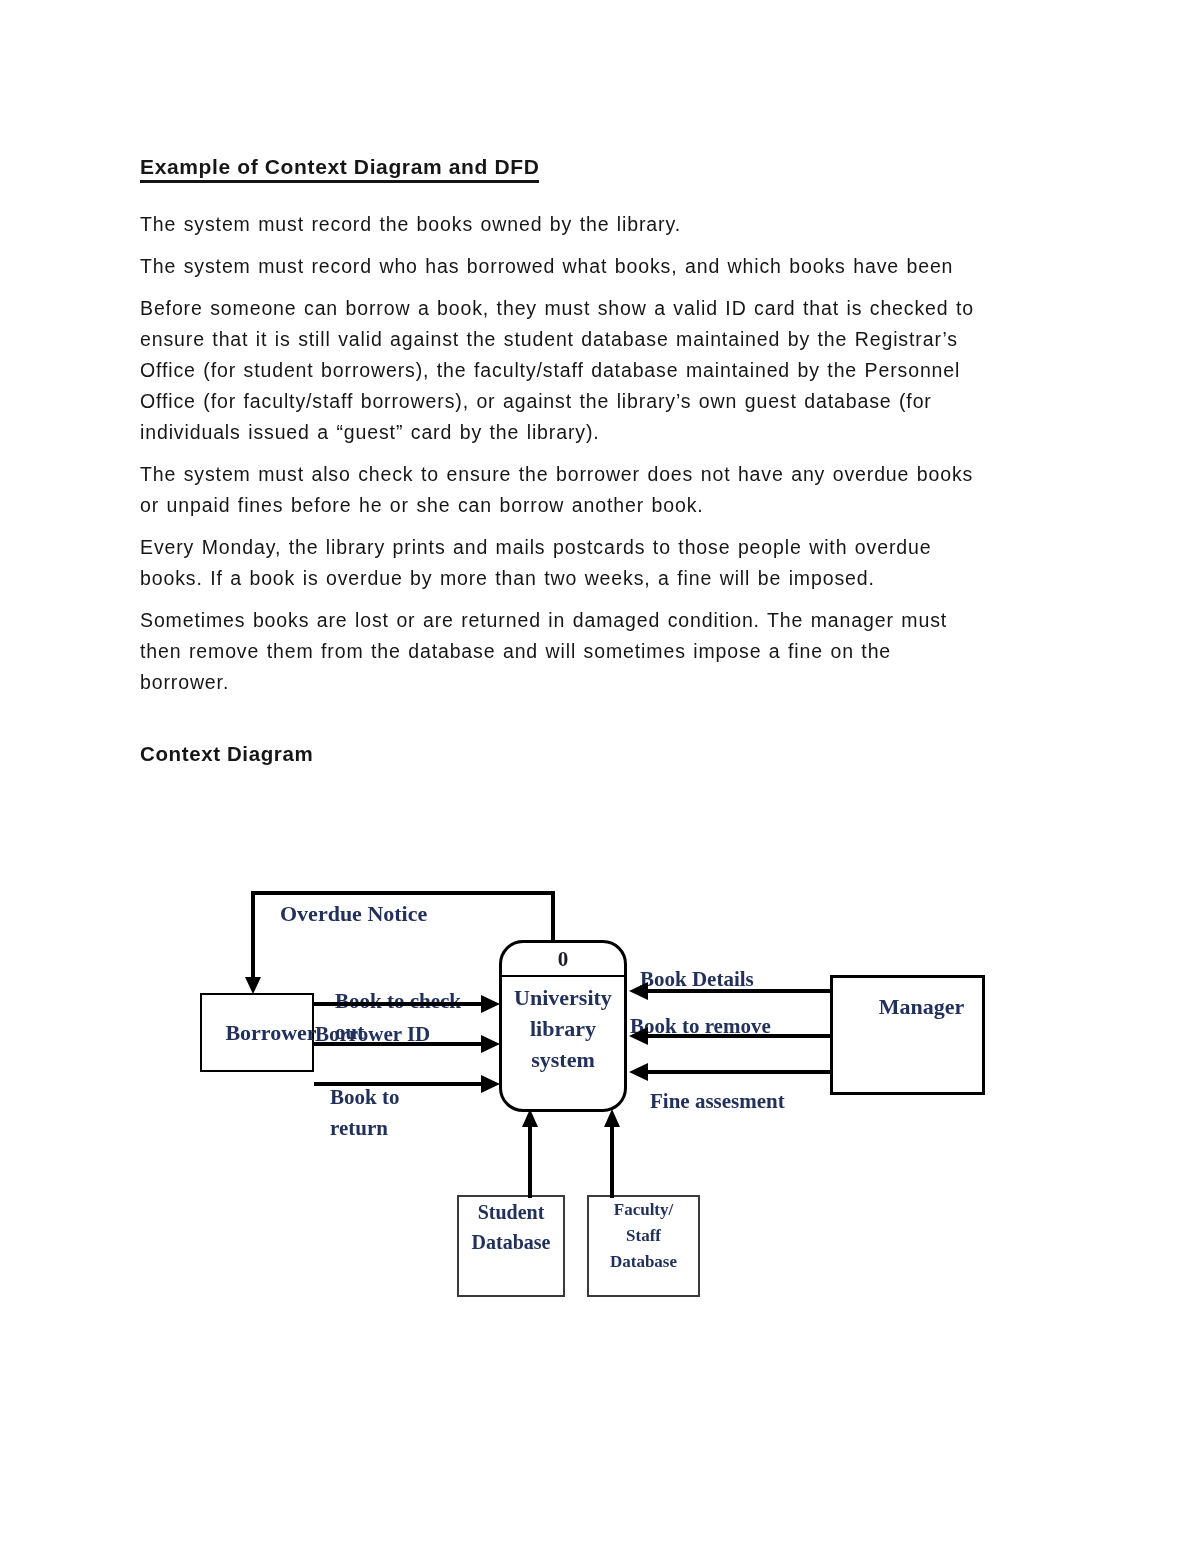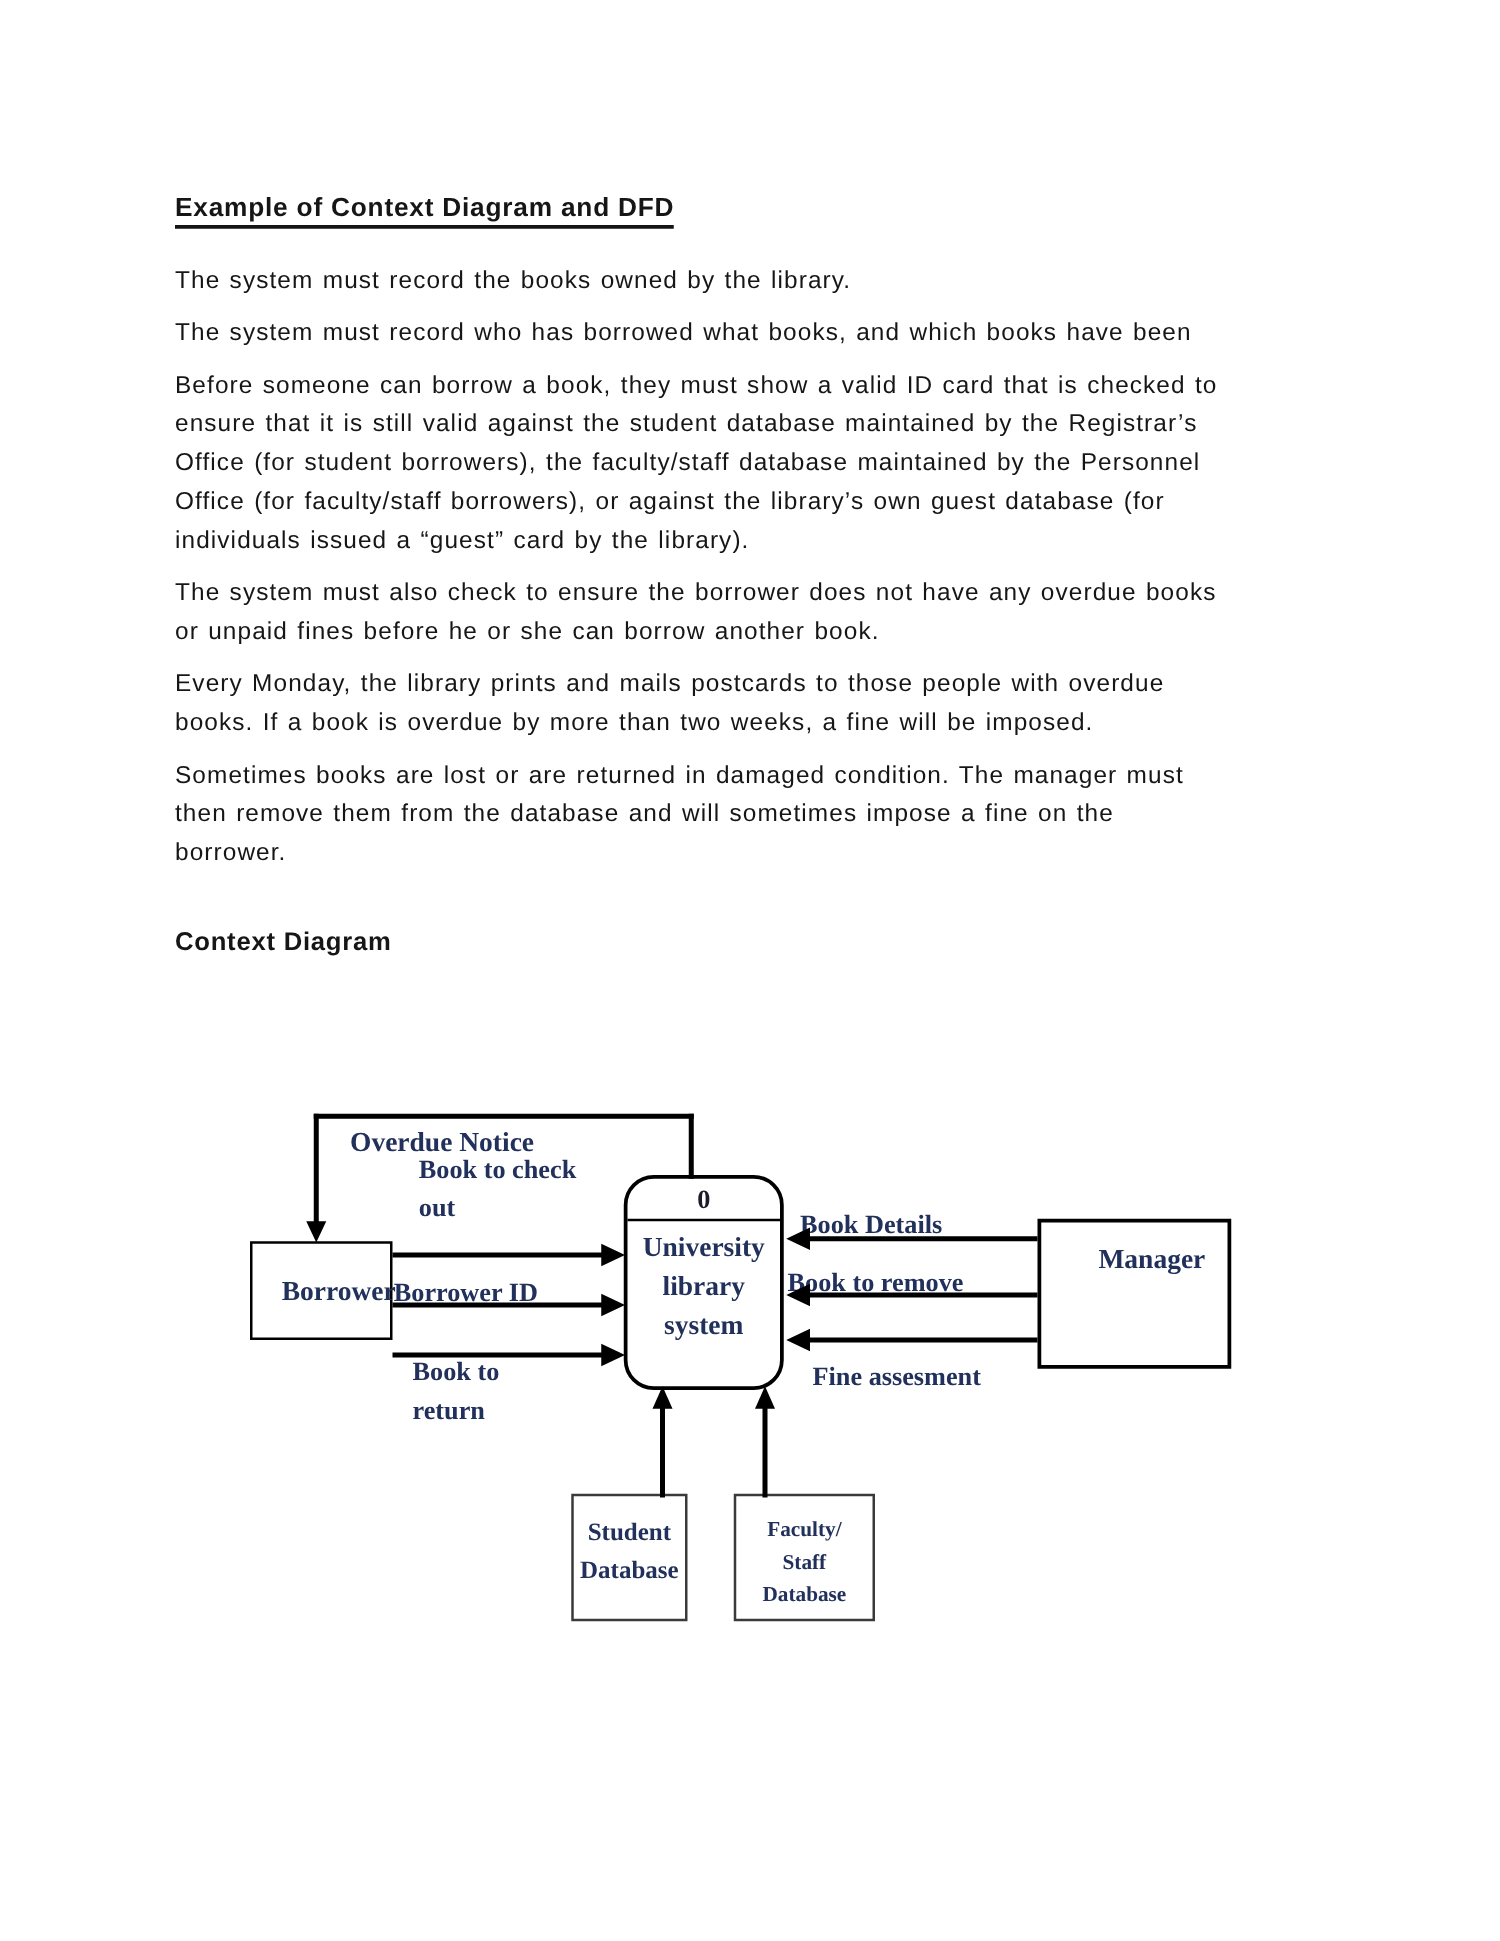--- a/index.html
+++ b/index.html
@@ -116,7 +116,7 @@
 
     <div class="d dline" style="left:314px;top:1002px;width:168px;height:4px;"></div>
     <div class="d ah ah-right" style="left:481px;top:995px;"></div>
-    <div class="d dlabel" style="left:335px;top:920px;width:160px;">
+    <div class="d dlabel" style="left:335px;top:986px;width:160px;">
       <div>Book to check</div>
       <div>out</div>
     </div>

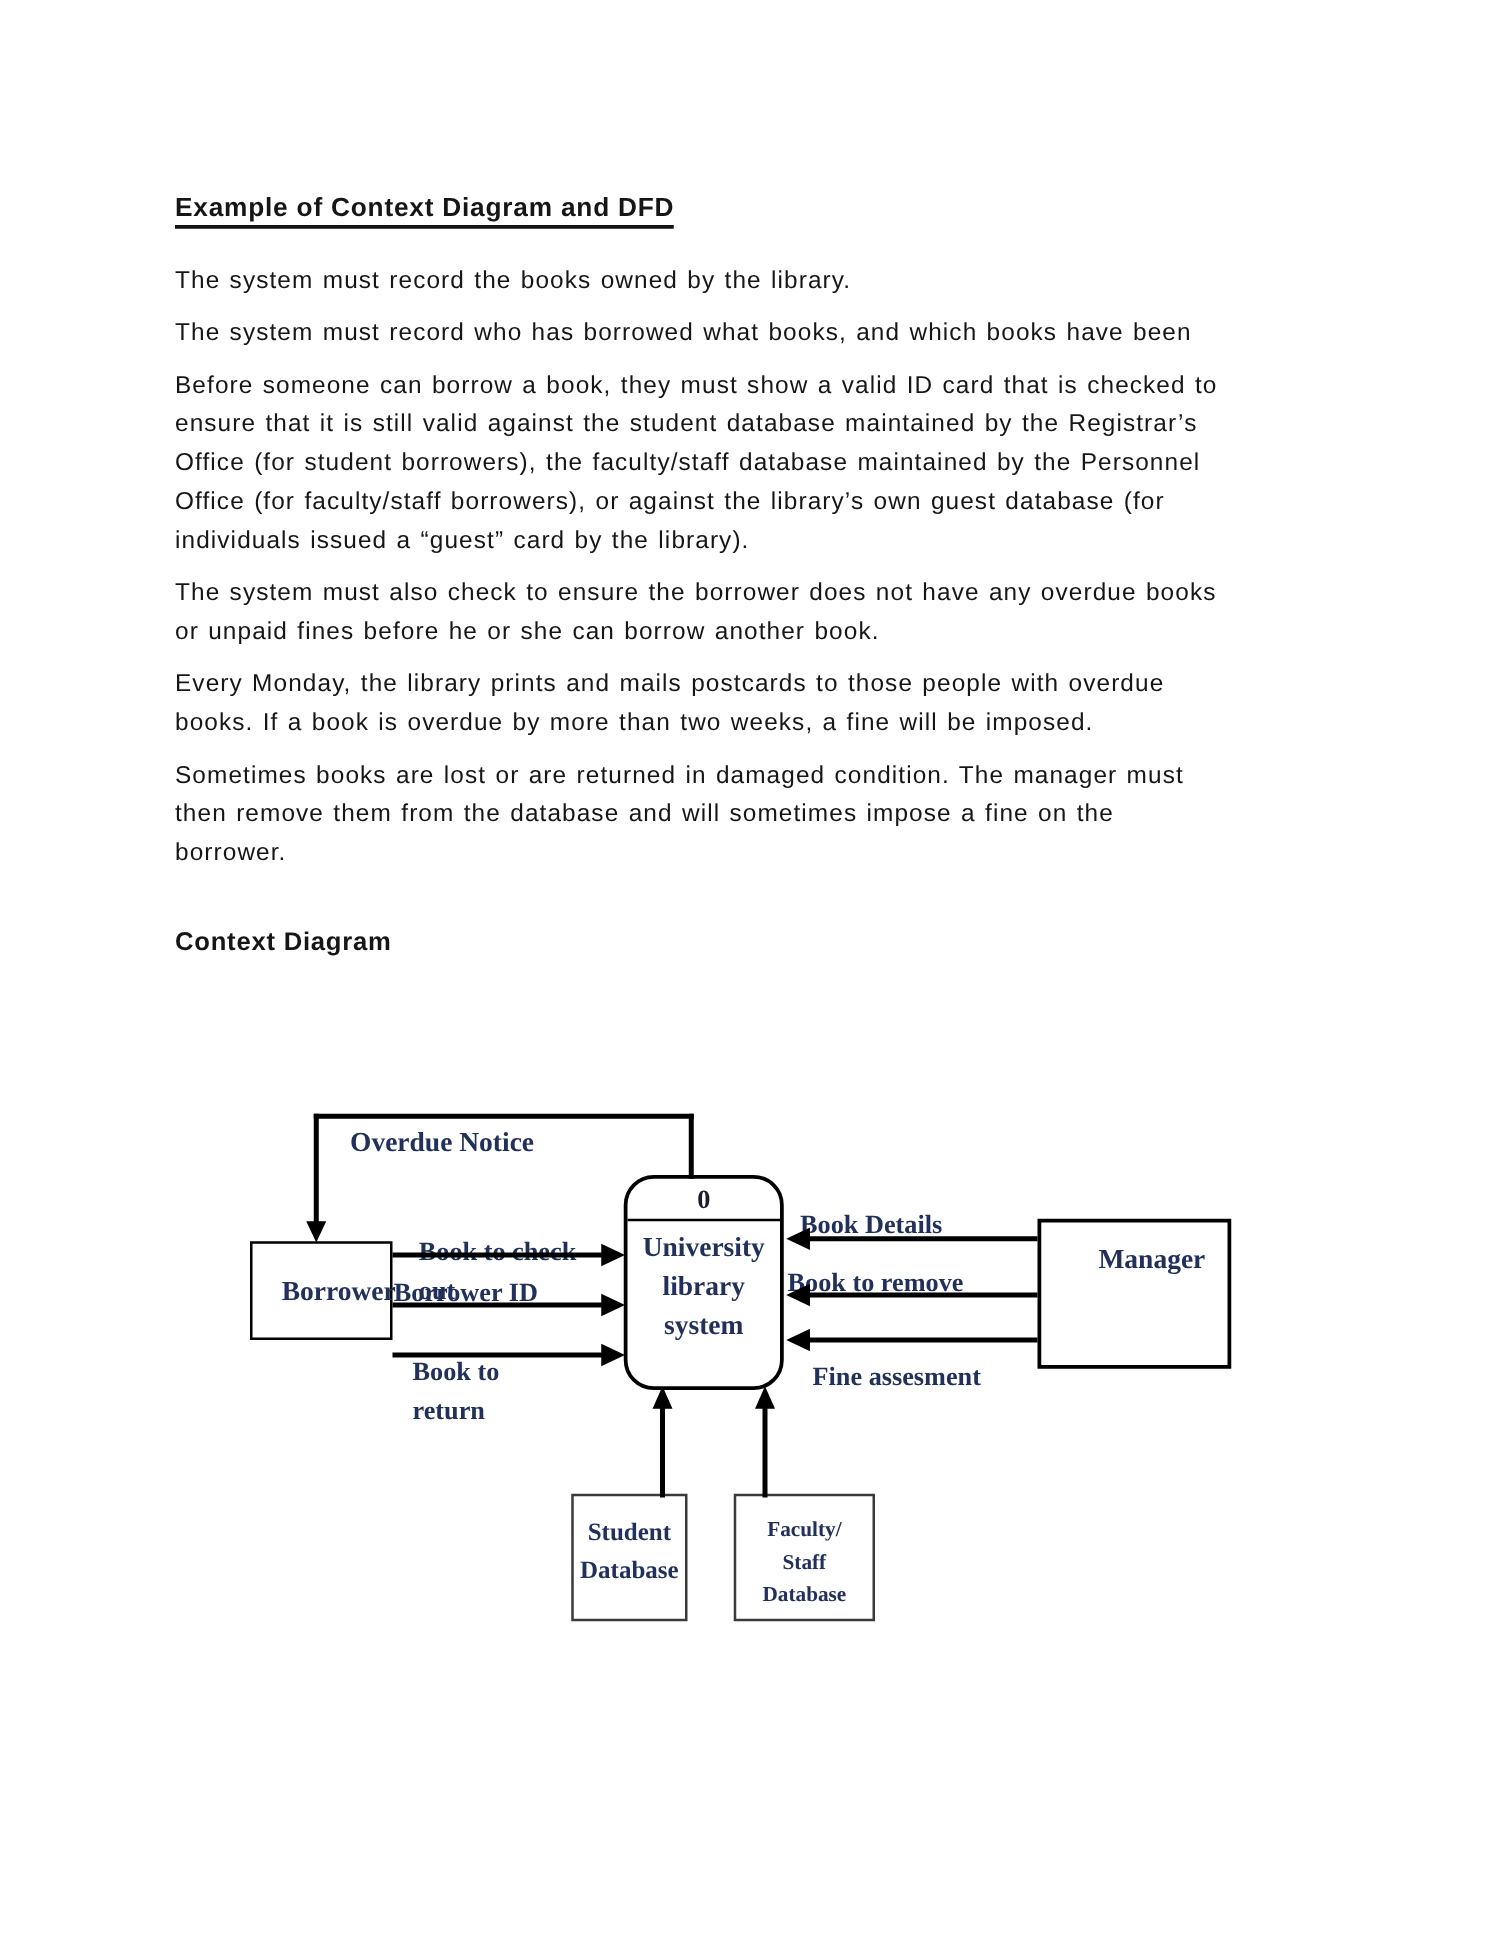--- a/index.html
+++ b/index.html
@@ -157,7 +157,7 @@
     <div class="d ah ah-left" style="left:629px;top:1063px;"></div>
     <div class="d dlabel" style="left:650px;top:1086px;width:185px;">Fine assesment</div>
 
-    <div class="d store store-student" style="left:457px;top:1195px;width:93px;height:102px;padding-top:14px;">
+    <div class="d store store-student" style="left:457px;top:1195px;width:108px;height:102px;padding-top:0;">
       <div>Student</div>
       <div>Database</div>
     </div>

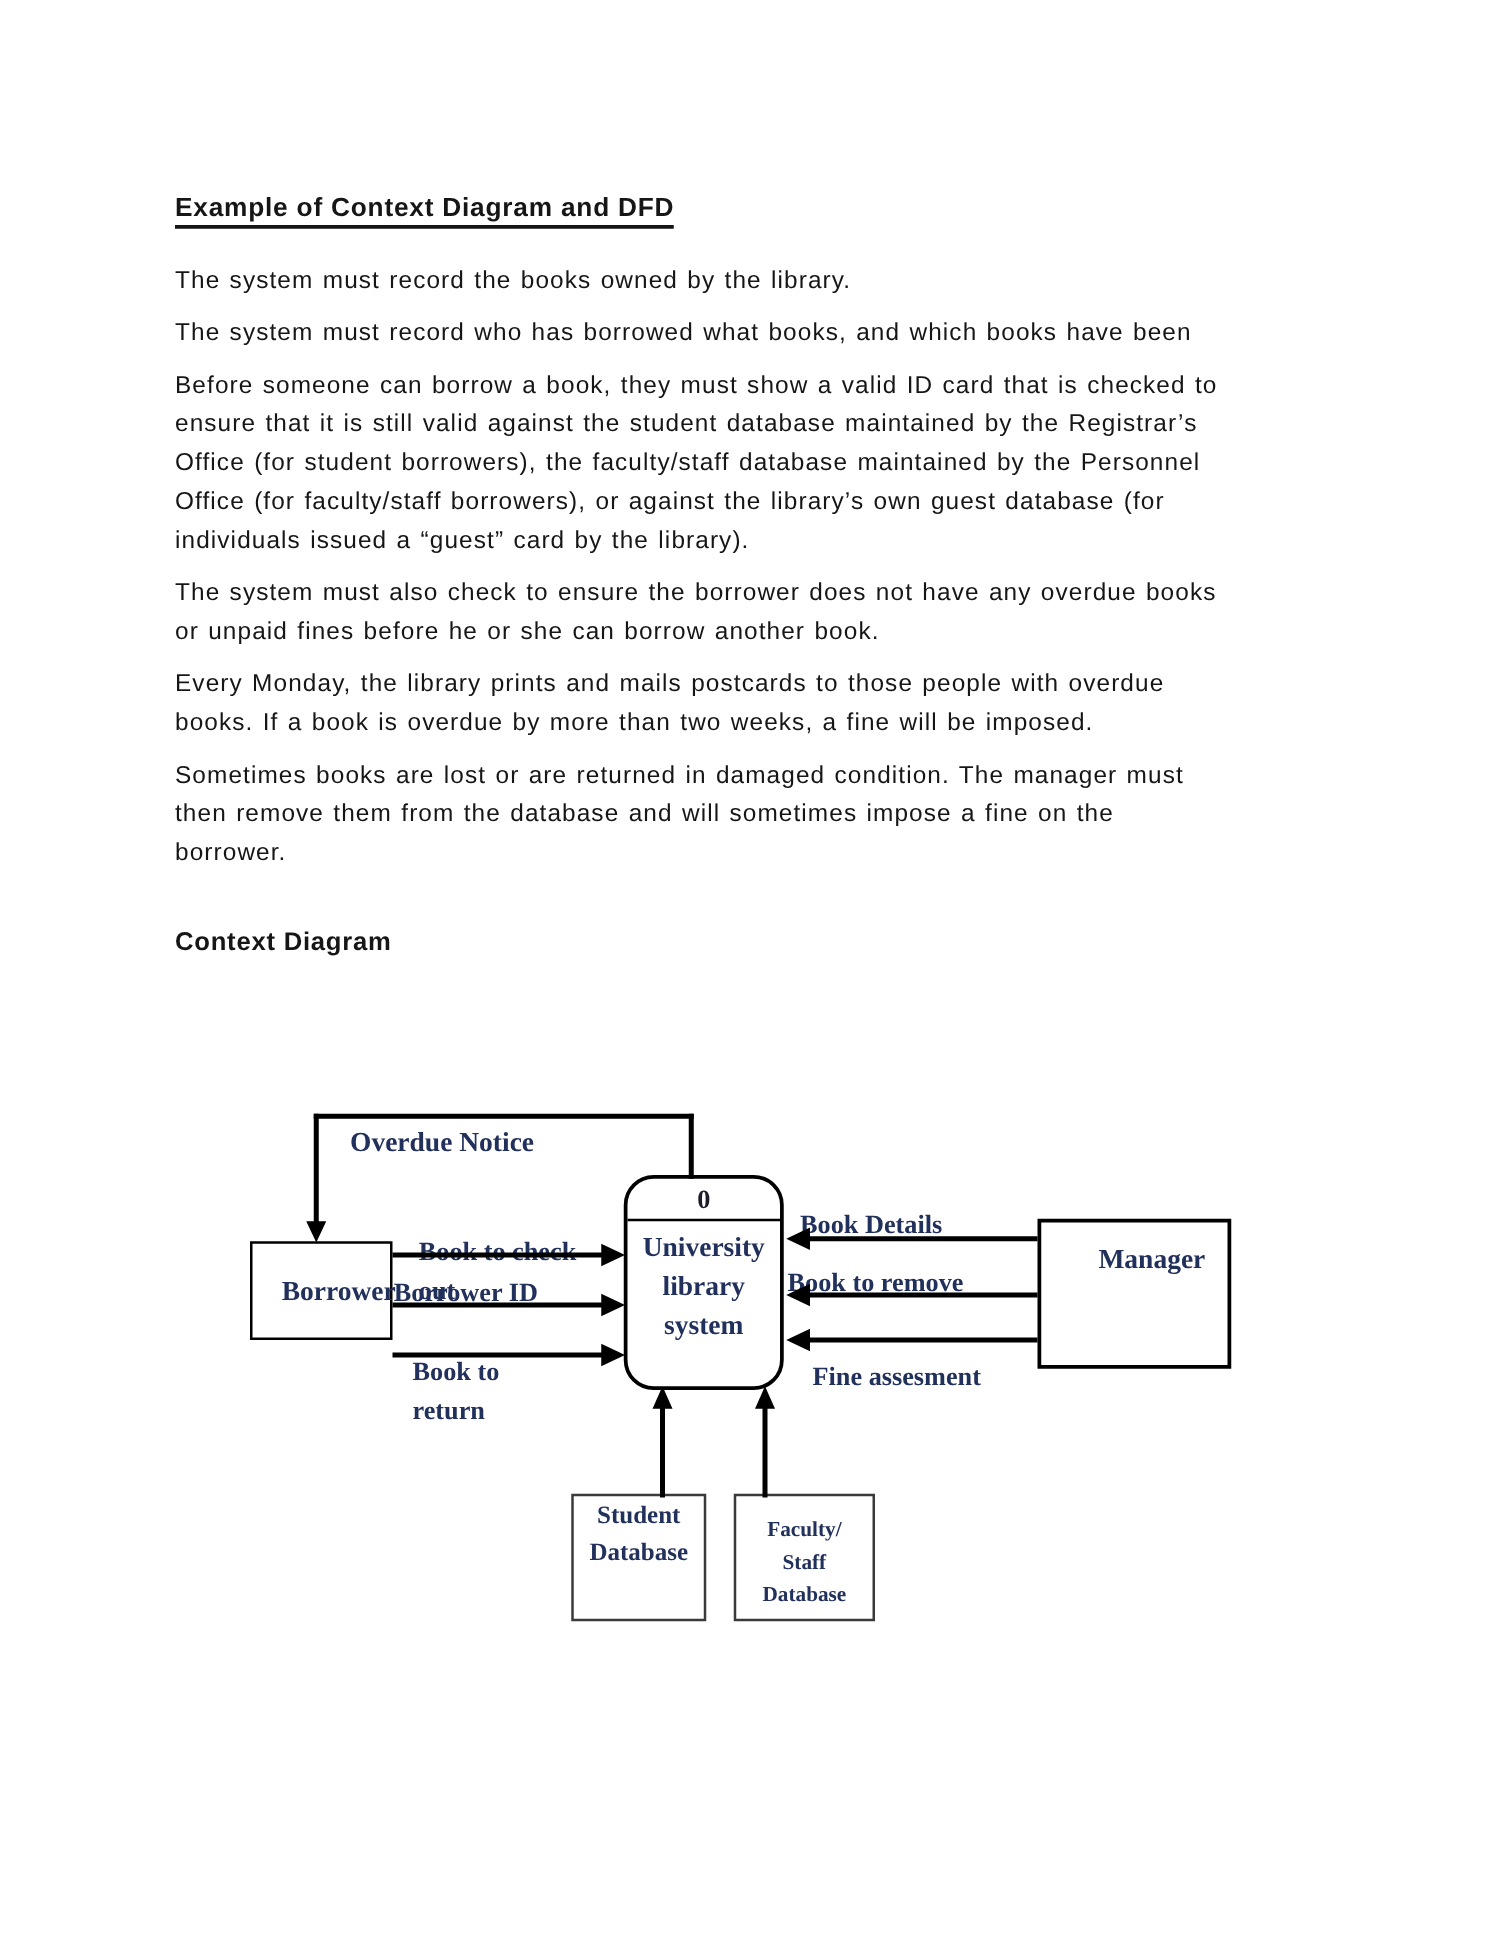--- a/index.html
+++ b/index.html
@@ -162,7 +162,7 @@
       <div>Database</div>
     </div>
 
-    <div class="d store store-faculty" style="left:587px;top:1195px;width:113px;height:102px;padding-top:14px;">
+    <div class="d store store-faculty" style="left:587px;top:1195px;width:113px;height:102px;">
       <div>Faculty/</div>
       <div>Staff</div>
       <div>Database</div>

